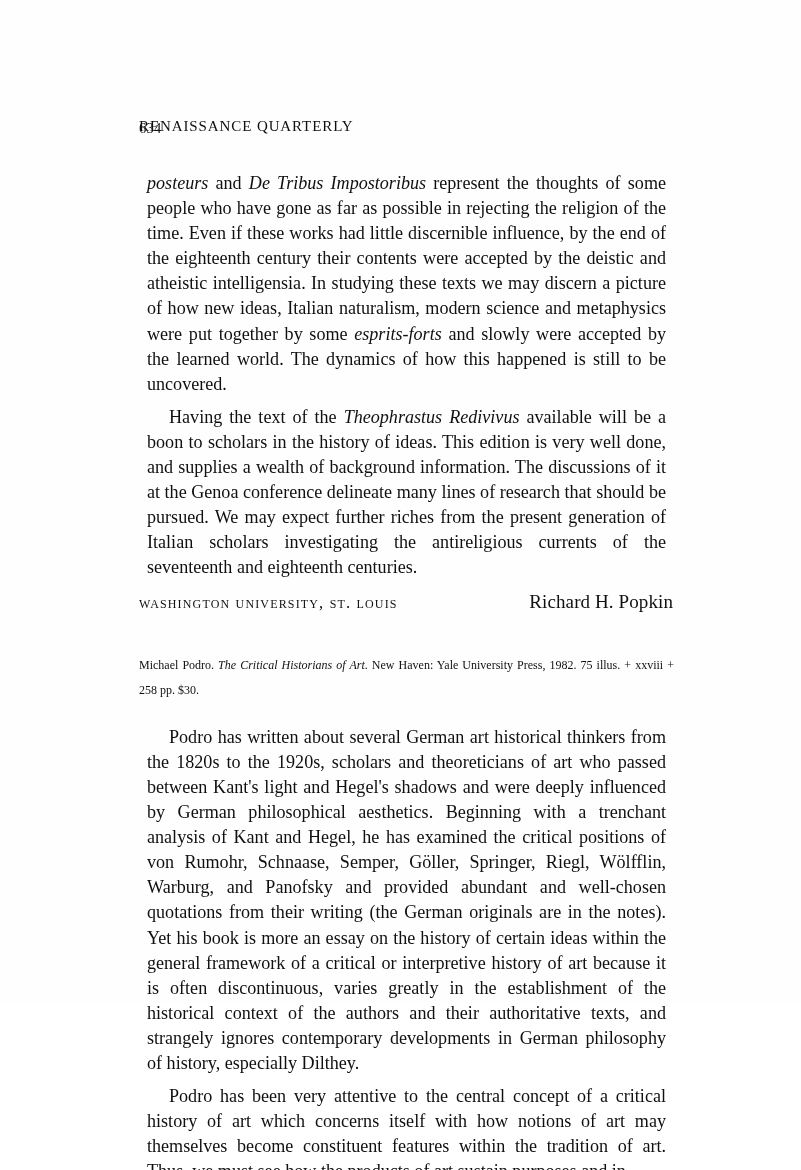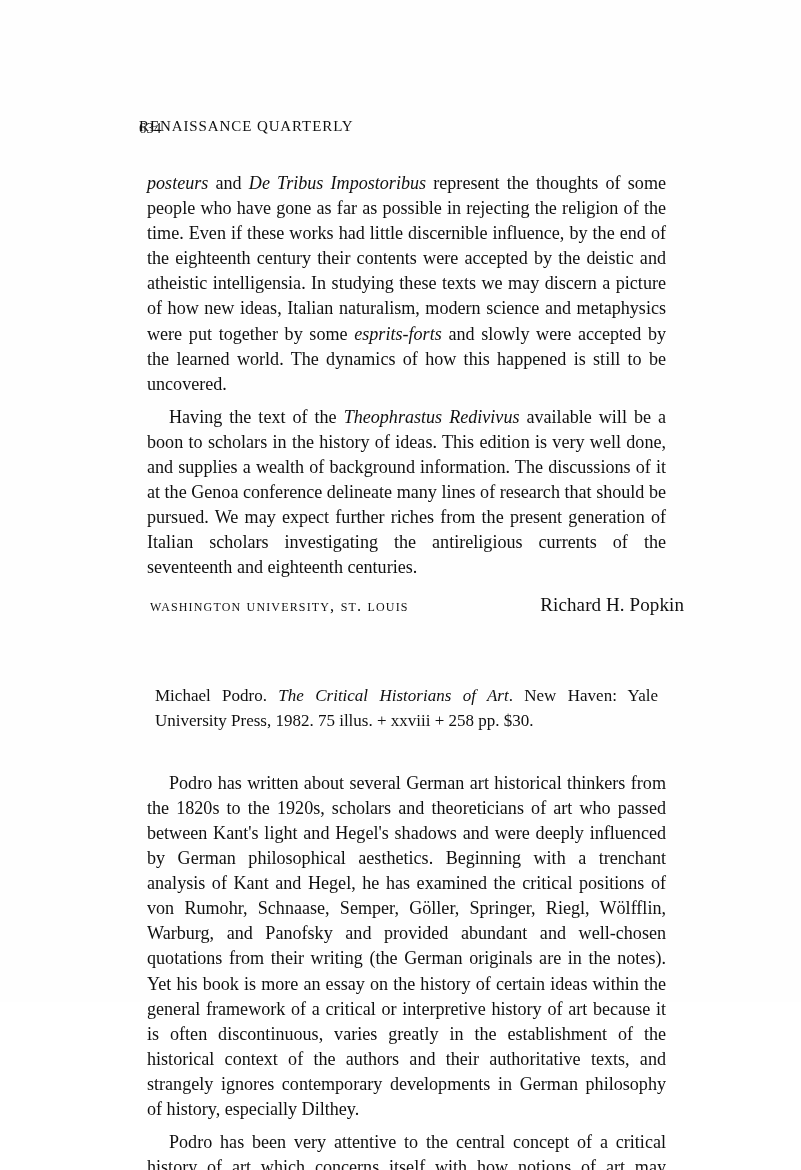--- a/index.html
+++ b/index.html
@@ -81,7 +81,7 @@
     justify-content: space-between;
     align-items: baseline;
     width: 535px;
-    margin: 11px;
+    margin: 0;
     font-size: 18.1px;
     line-height: 25.1px;
   }

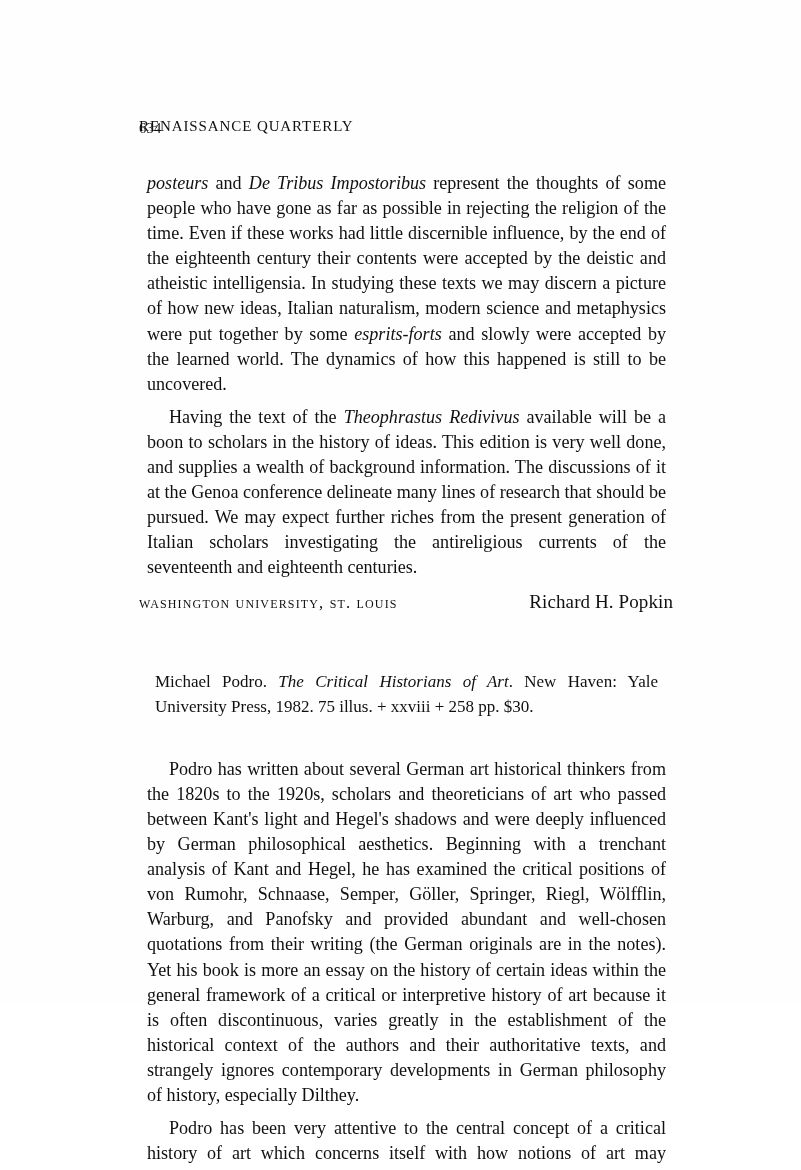--- a/index.html
+++ b/index.html
@@ -101,8 +101,8 @@
   .review-gap { height: 38px; }
 
   .bib-entry {
-    margin: 16px;
-    font-size: 17px;
+    margin: 0;
+    font-size: 12px;
     line-height: 25.1px;
     text-align: justify;
     text-justify: inter-word;

